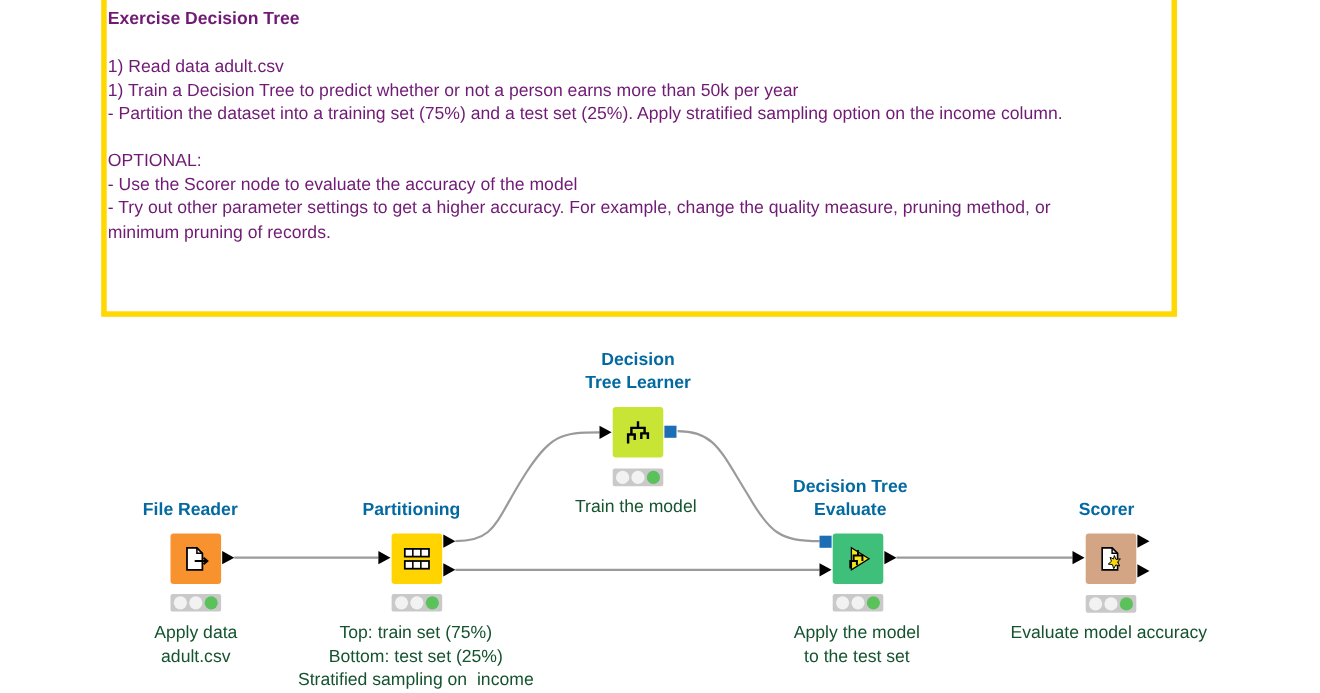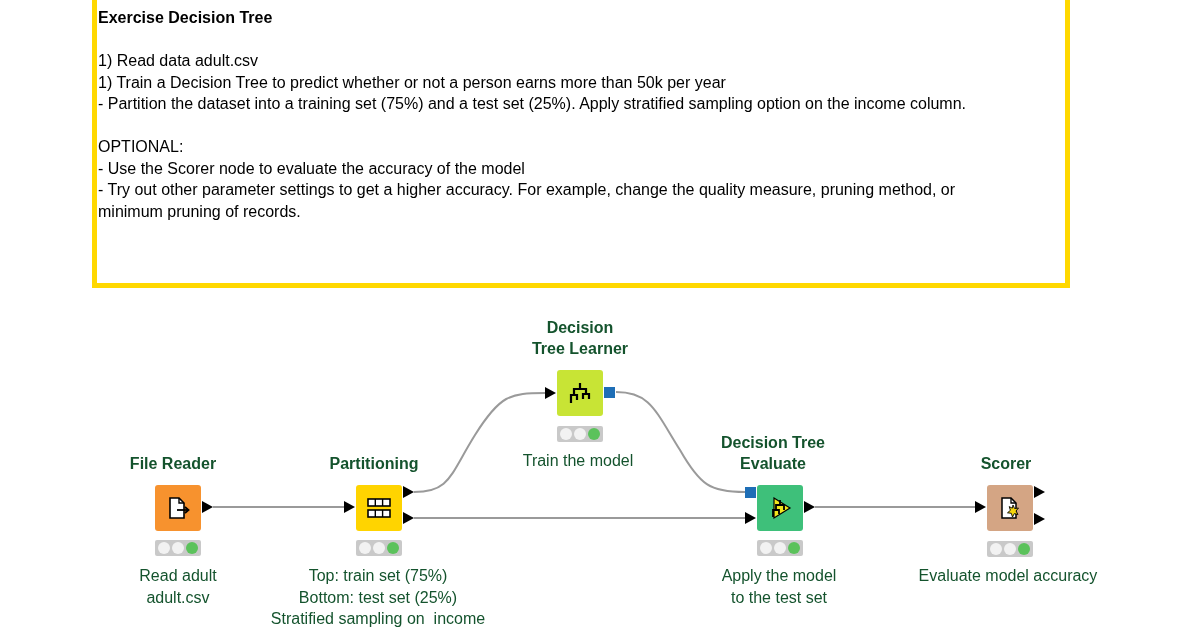--- a/index.html
+++ b/index.html
@@ -15,7 +15,7 @@
   }
   .annotation .ann-text {
     position: absolute; left: 1px; top: 8px; right: 4px;
-    font-size: 16px; line-height: 21.5px; color: #000000;
+    font-size: 16px; line-height: 21.5px; color: #701a75;
   }
   .ann-line { white-space: pre; min-height: 21.5px; }
   .ann-title { font-weight: bold; }

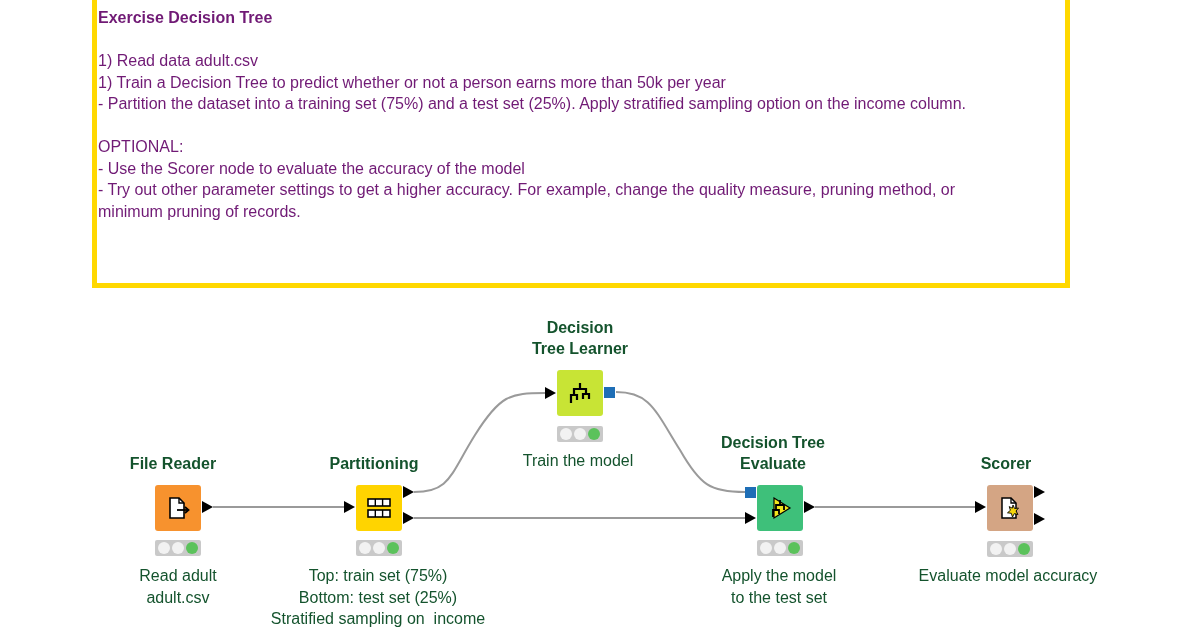--- a/index.html
+++ b/index.html
@@ -24,7 +24,7 @@
 
   .node-title {
     position: absolute; font-weight: bold; font-size: 16px; line-height: 21px;
-    text-align: center; width: 200px; color: #14532d;
+    text-align: center; width: 200px; color: #0369a1;
   }
   .node-desc {
     position: absolute; font-size: 16px; line-height: 21.5px;

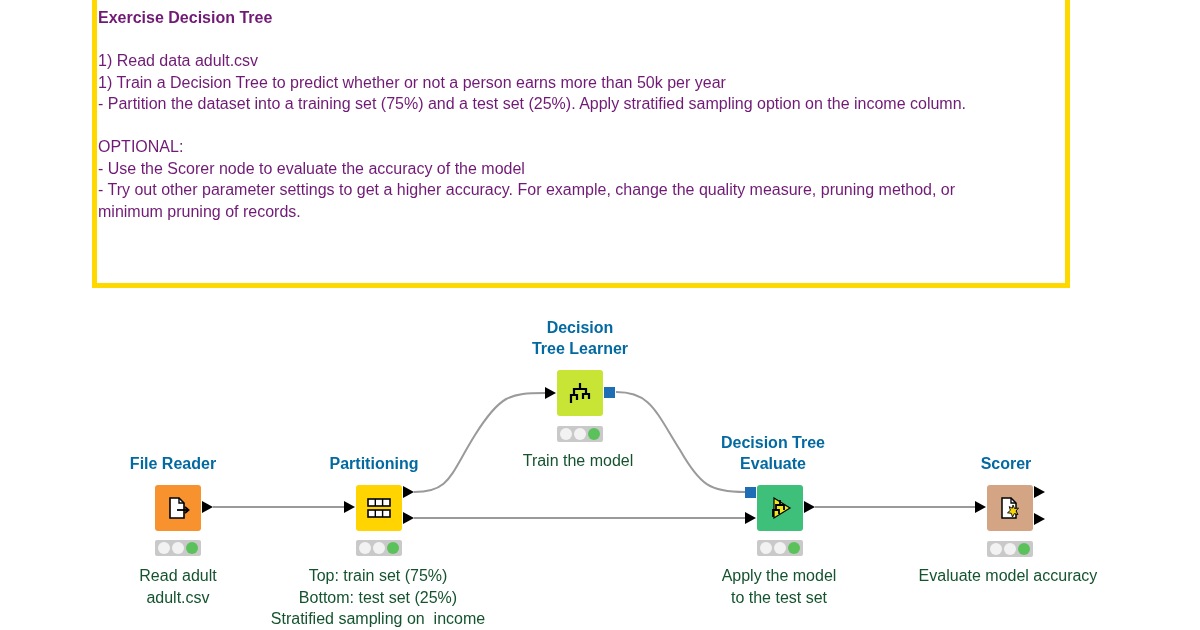--- a/index.html
+++ b/index.html
@@ -91,7 +91,7 @@
   <span class="dot green"></span>
 </div>
 <div class="node-desc" style="left:38px; top:565px;">
-  <div>Read adult</div>
+  <div>Apply data</div>
   <div>adult.csv</div>
 </div>
 

